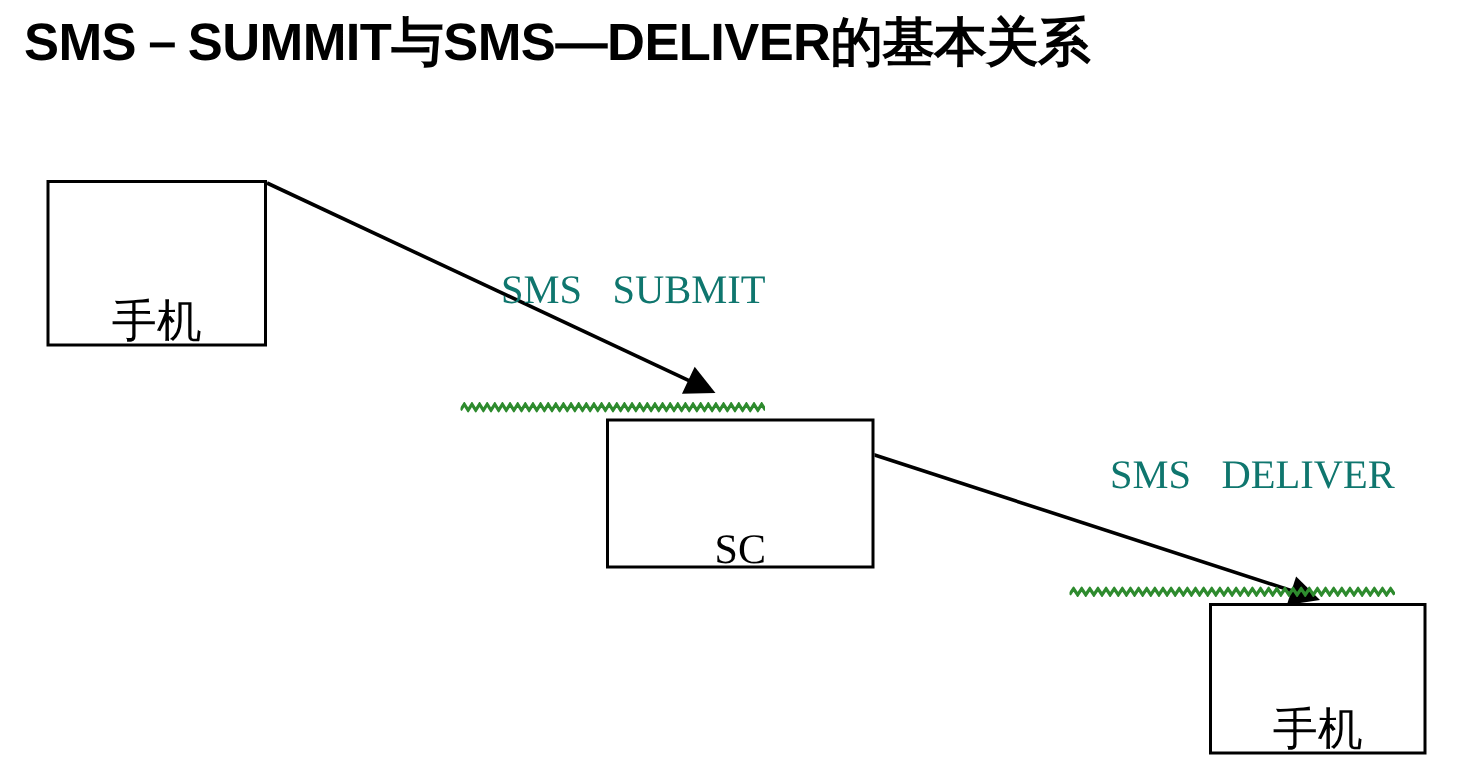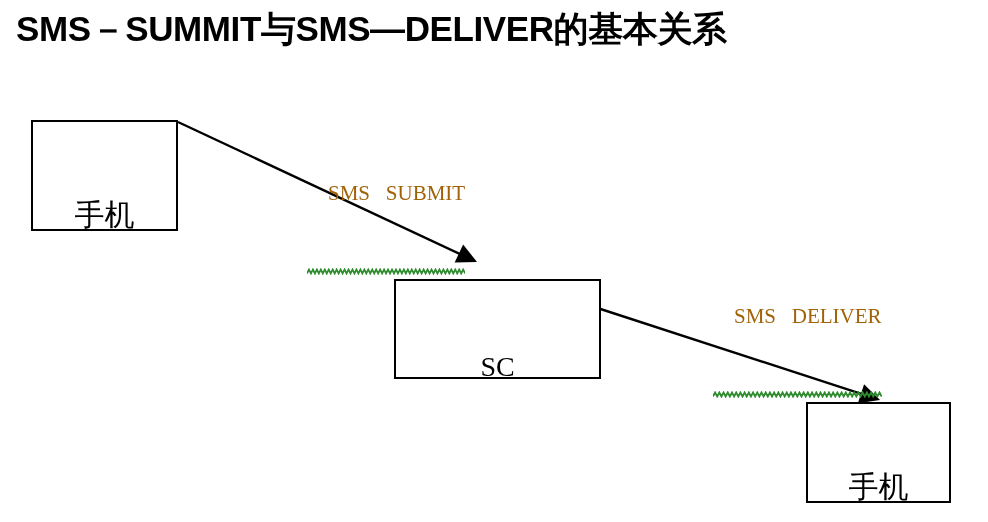--- a/index.html
+++ b/index.html
@@ -81,9 +81,9 @@
   .edge-label {
     position: absolute;
     font-family: "Liberation Serif", "DejaVu Serif", serif;
-    font-size: 21px;
+    font-size: 27px;
     line-height: 30px;
-    color: #a16207;
+    color: #0f766e;
     white-space: pre;
     z-index: 4;
   }

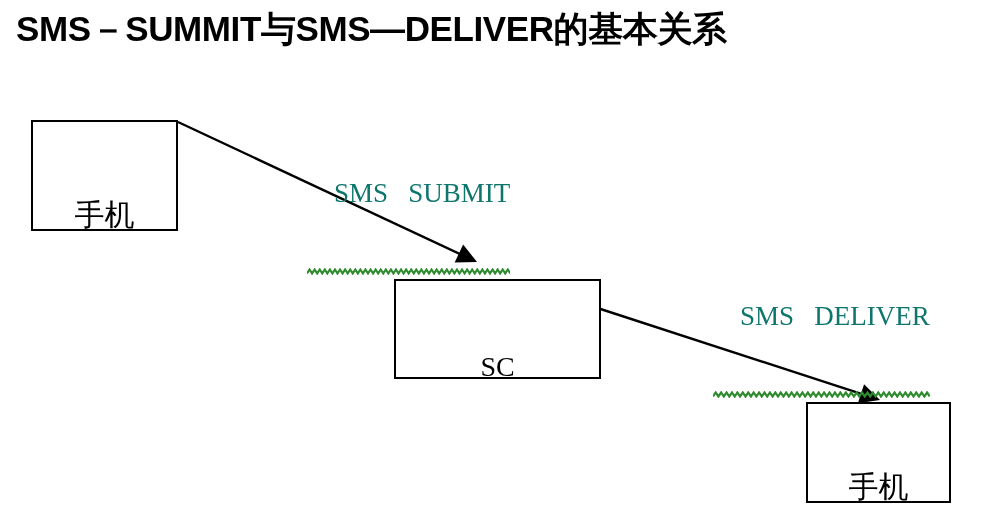--- a/index.html
+++ b/index.html
@@ -132,7 +132,7 @@
     <div class="node-label cjk">手机</div>
   </div>
 
-  <div class="node-box" id="node-sc" style="left: 394px; top: 279px; width: 207px; height: 100px; border-color: rgb(0, 0, 0);">
+  <div class="node-box" id="node-sc" style="left: 404px; top: 279px; width: 179px; height: 100px; border-color: rgb(0, 0, 0);">
     <div class="node-label latin">SC</div>
   </div>
 

